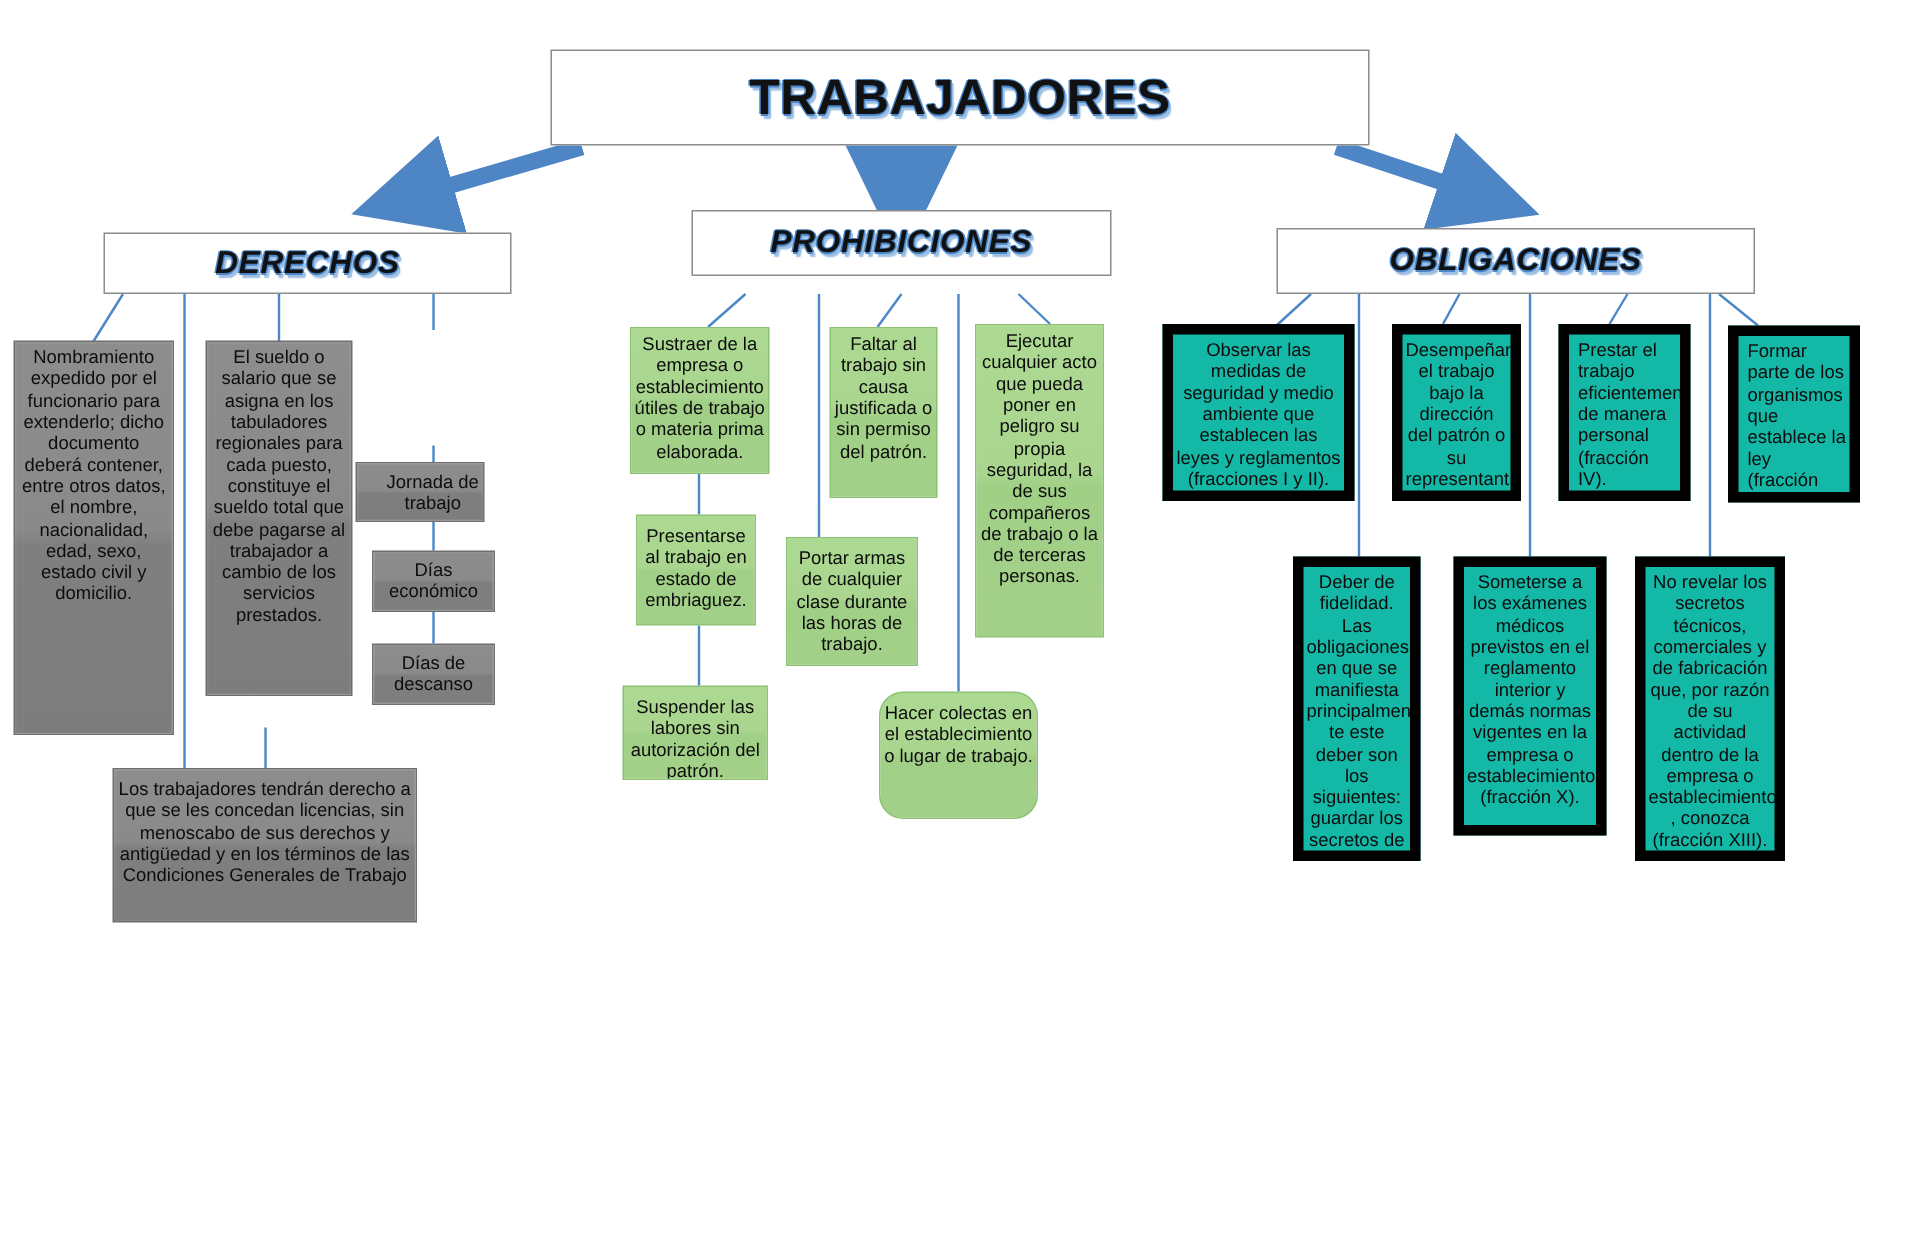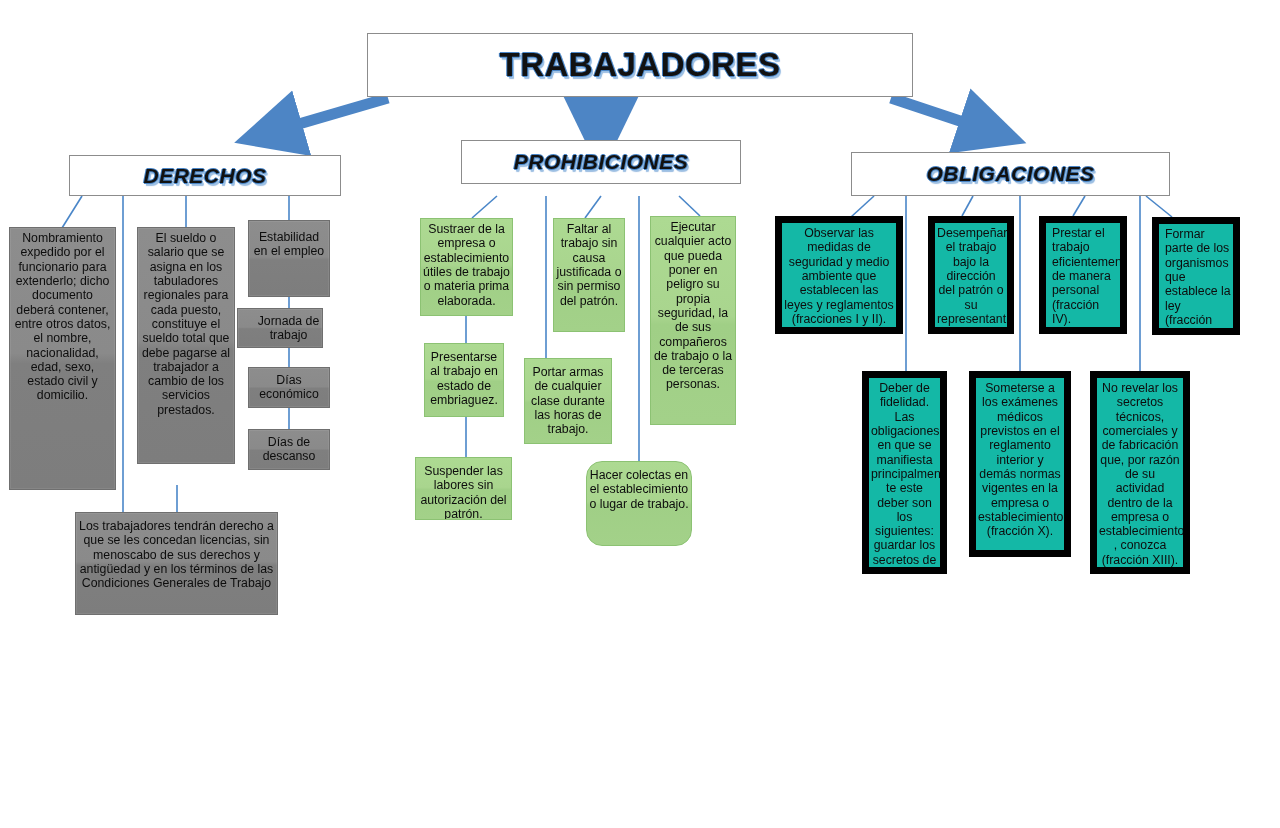--- a/index.html
+++ b/index.html
@@ -146,9 +146,6 @@
     <span class="txt">El sueldo o salario que se asigna en los tabuladores regionales para cada puesto, constituye el sueldo total que debe pagarse al trabajador a cambio de los servicios prestados.</span>
   </div>
 
-  <div class="node gray" style="left:248px;top:220px;width:82px;height:77px;padding-top:9px;">
-    <span class="txt">Estabilidad en el empleo</span>
-  </div>
 
   <div class="node gray" style="left:237px;top:308px;width:86px;height:40px;padding-top:5px;padding-left:19px;">
     <span class="txt">Jornada de trabajo</span>

